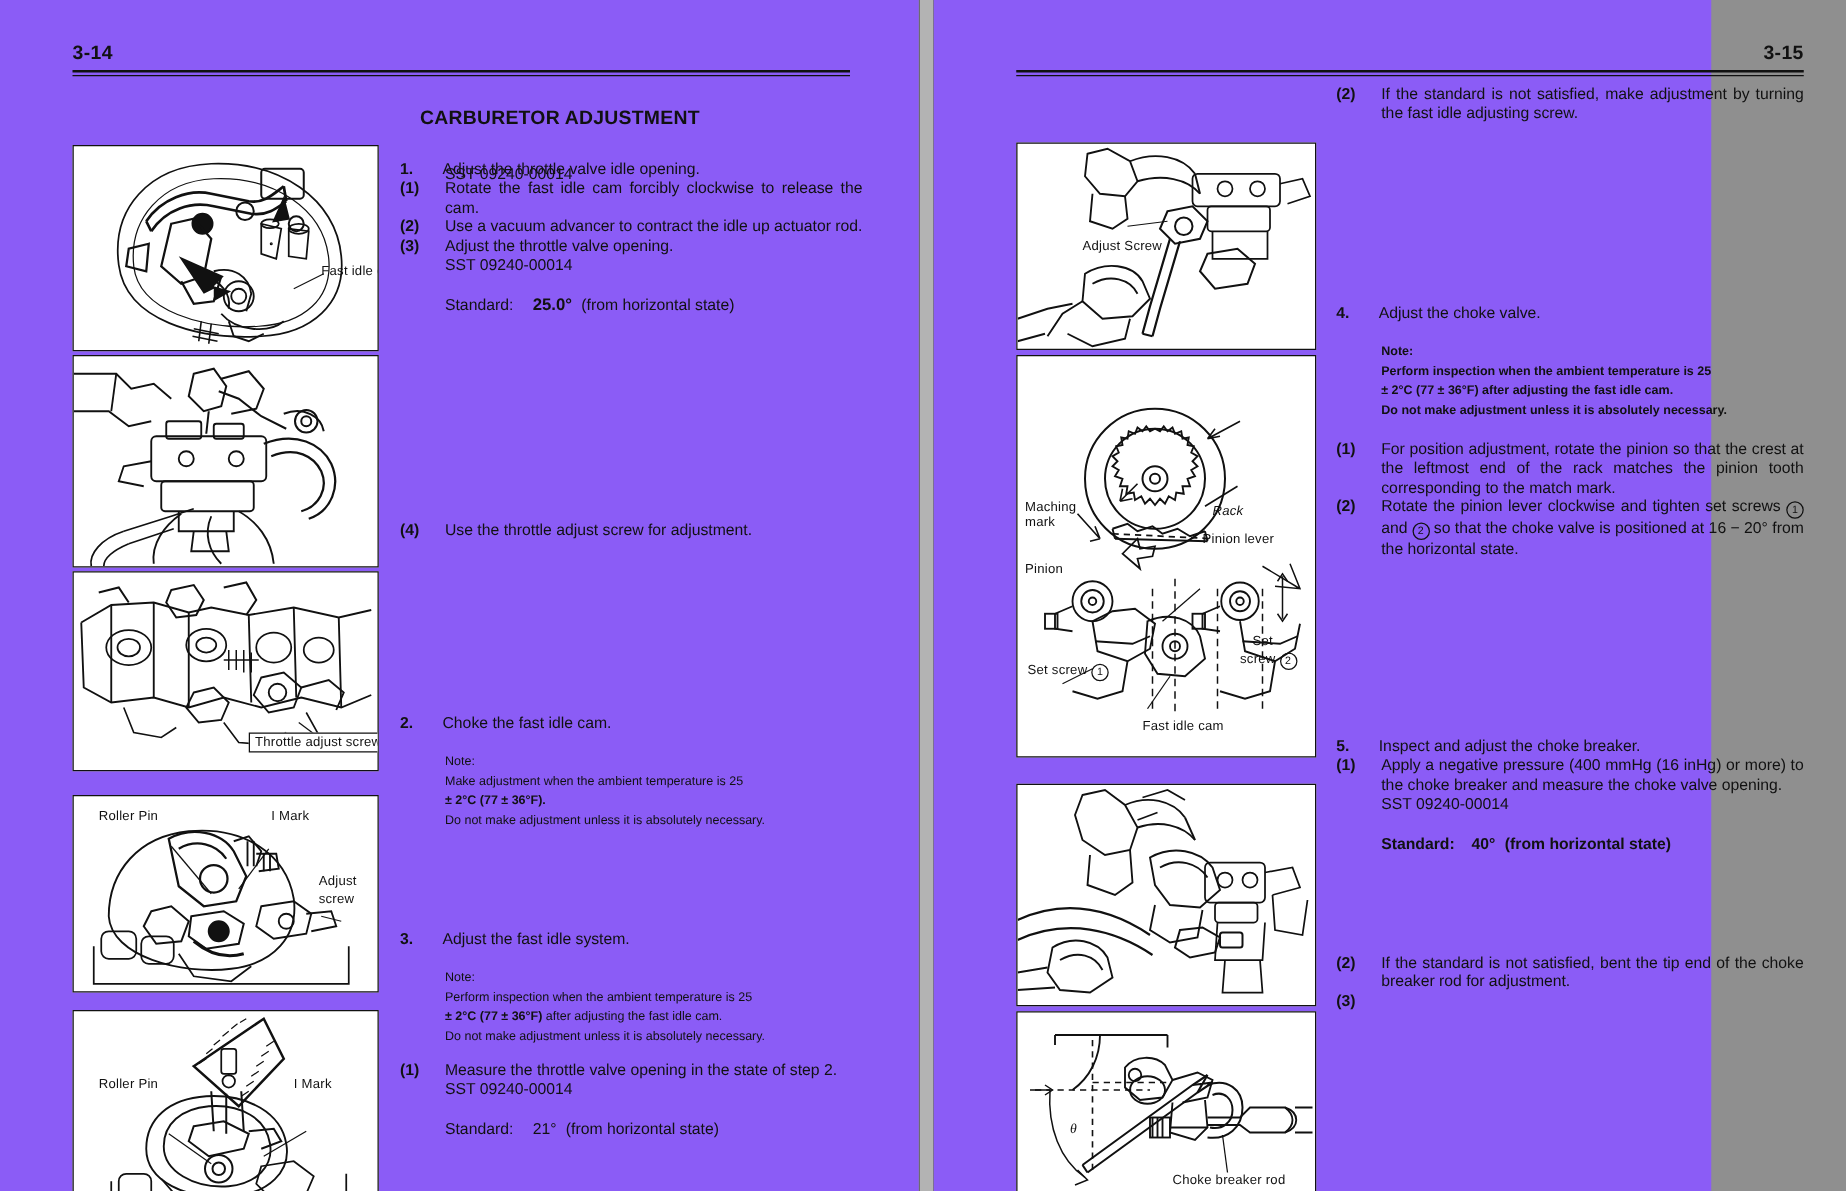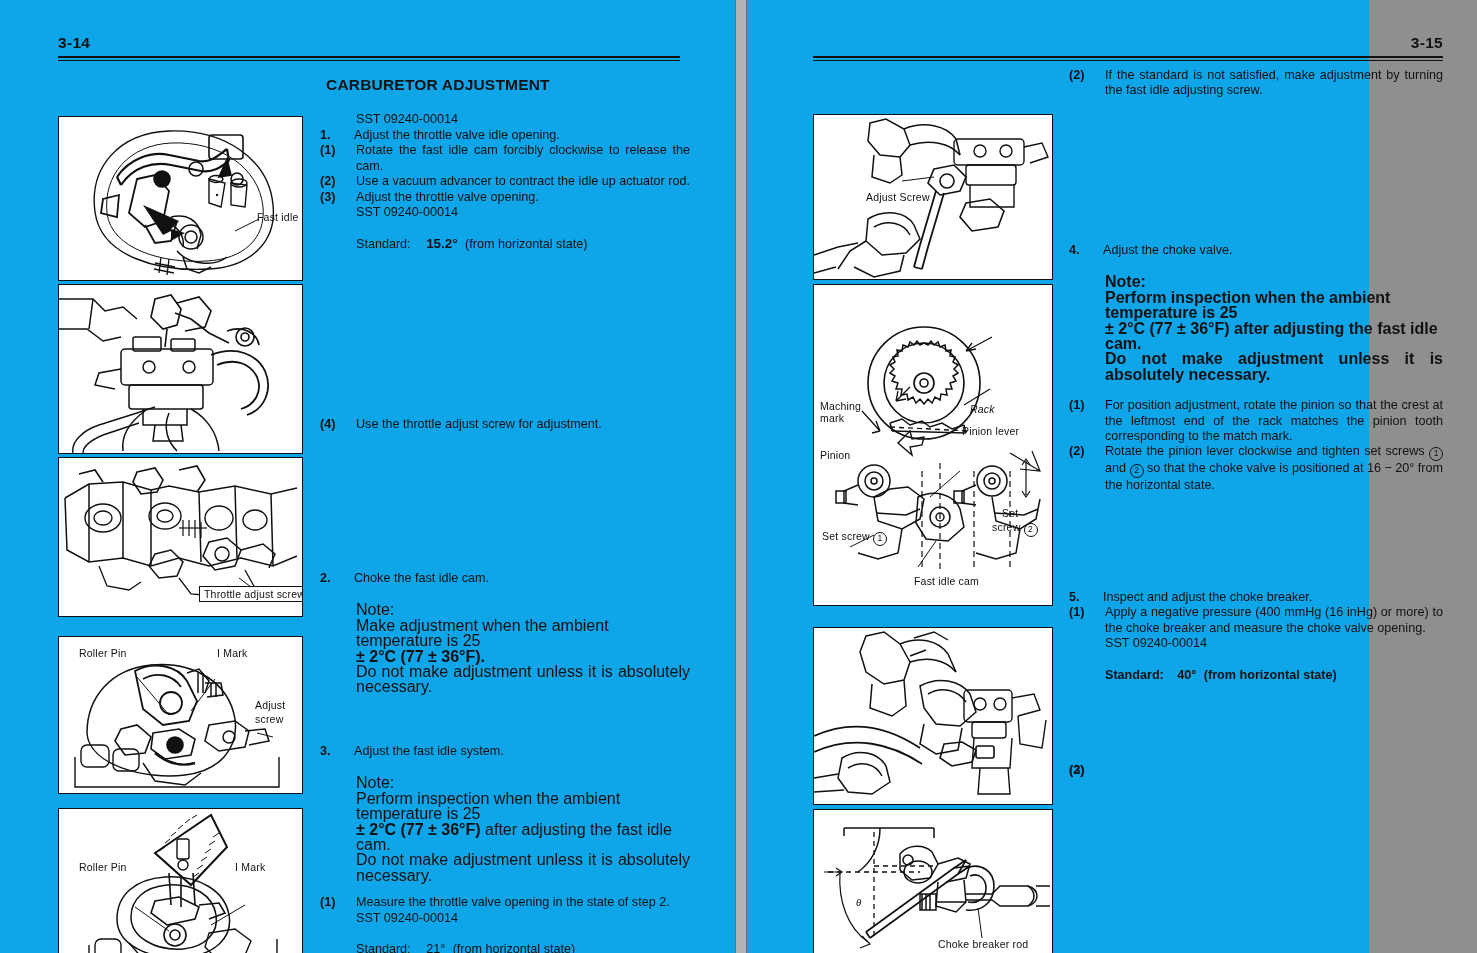--- a/index.html
+++ b/index.html
@@ -23,7 +23,7 @@
   }
   .page {
     position: relative;
-    background: #0ea5e9;
+    background: #8b5cf6;
     height: 953px;
     box-sizing: border-box;
   }

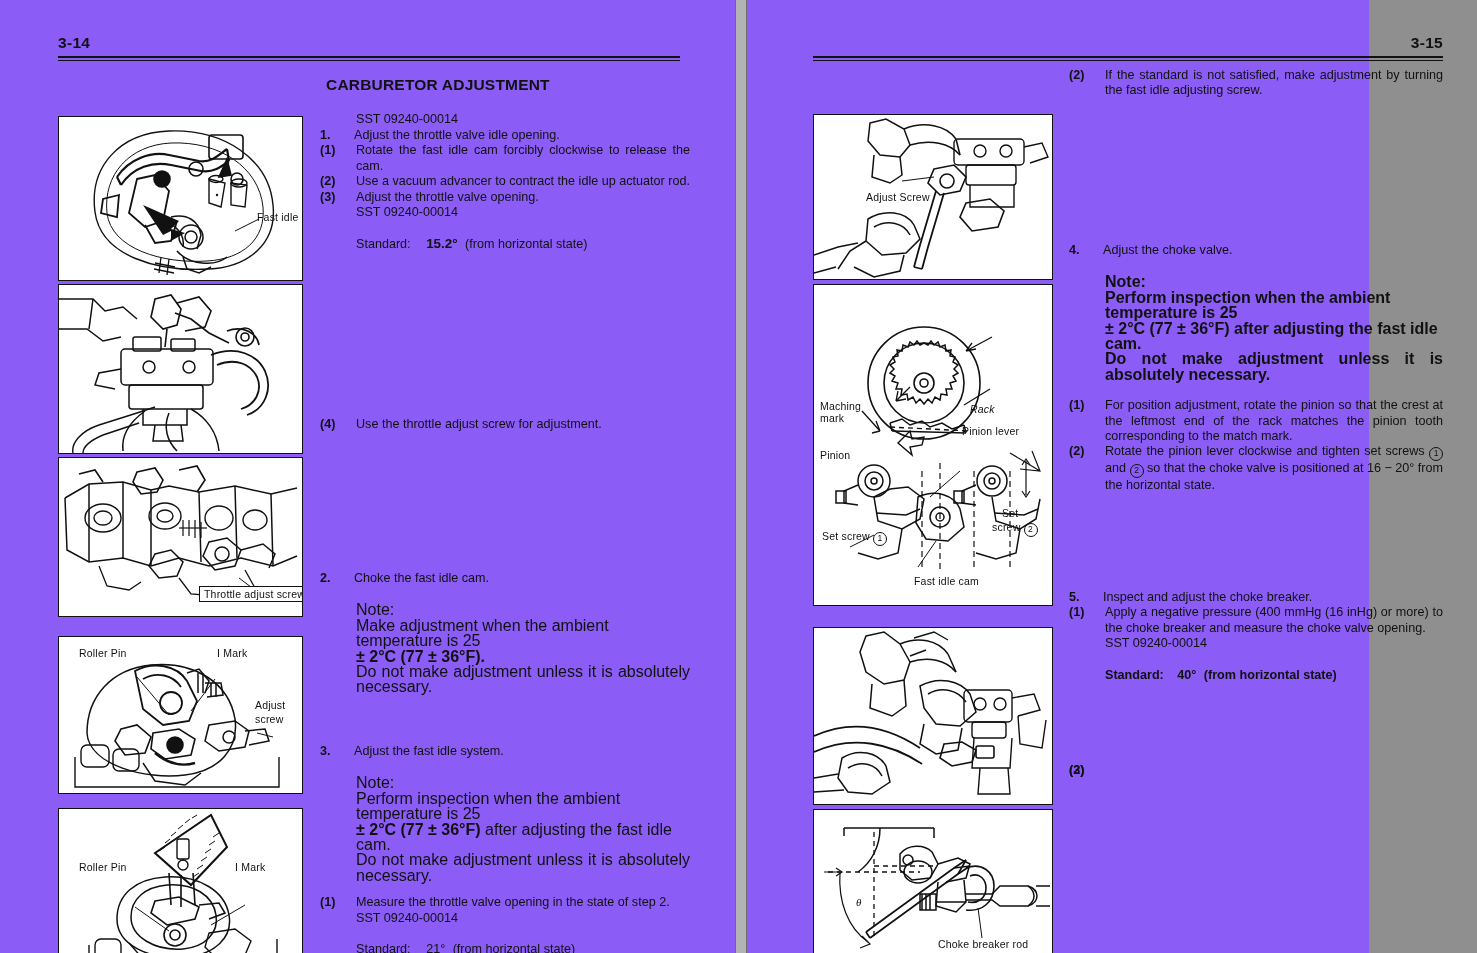--- a/index.html
+++ b/index.html
@@ -94,7 +94,7 @@
     font-size: 15.5px;
     font-weight: bold;
     letter-spacing: 0.2px;
-    margin: 6px;
+    margin: 16px;
   }
   .block { position: absolute; }
   .b { font-weight: bold; }

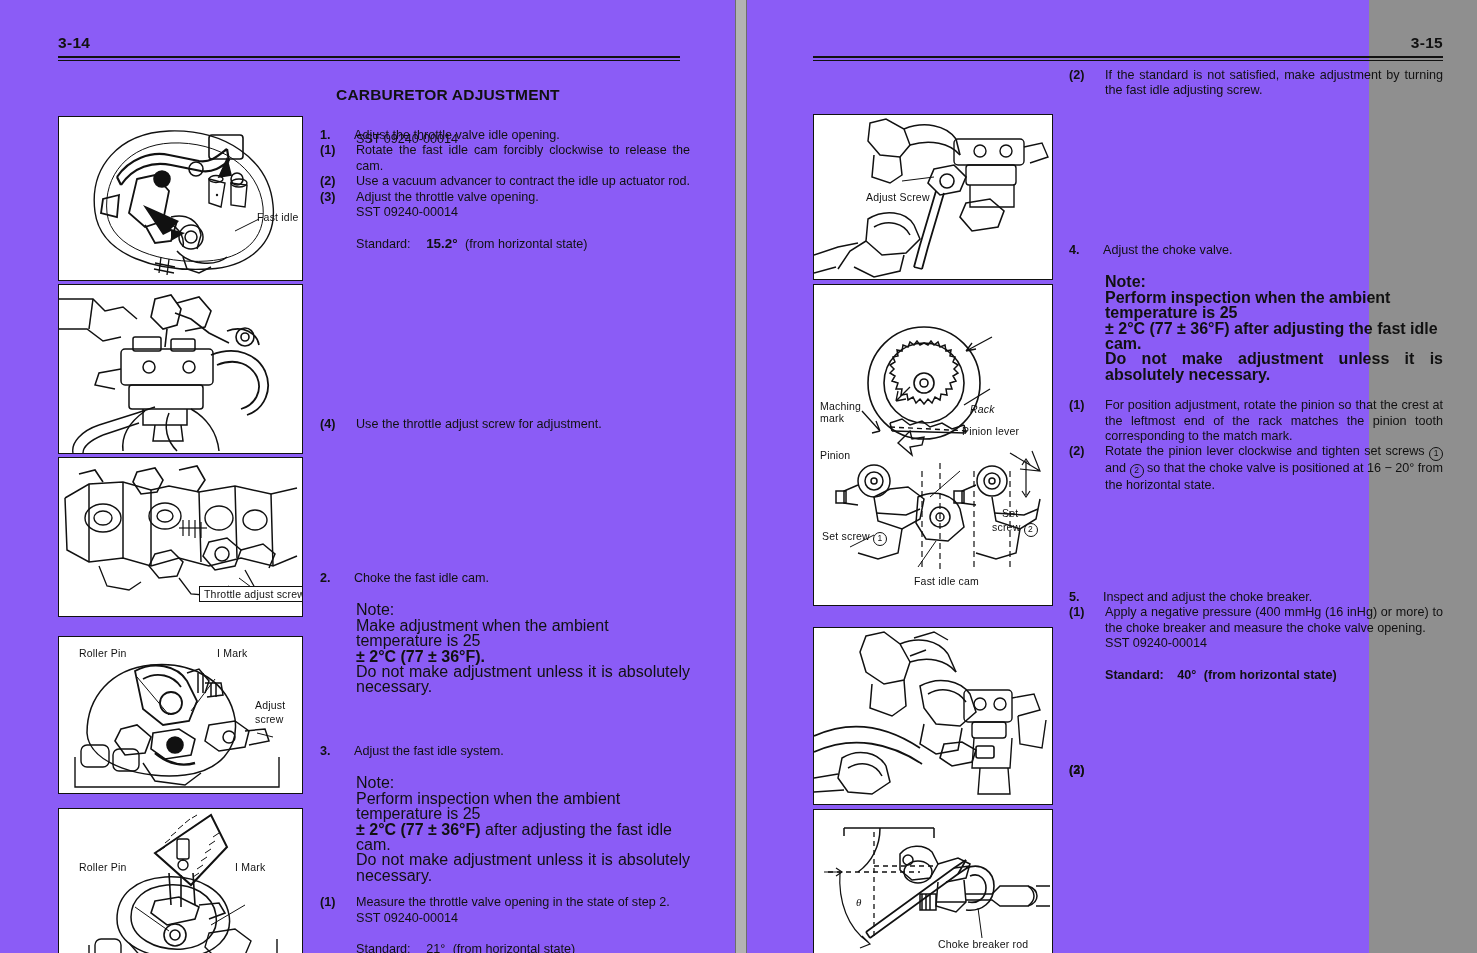--- a/index.html
+++ b/index.html
@@ -398,7 +398,7 @@
         <div class="gap16"></div>
         <div class="std indent">
           <span>Standard:</span>
-          <span class="val" style="margin-left:12px;">15.2°</span>
+          <span class="val" style="margin-left:12px;">25.0°</span>
           <span style="margin-left:4px;">(from horizontal state)</span>
         </div>
       </div>

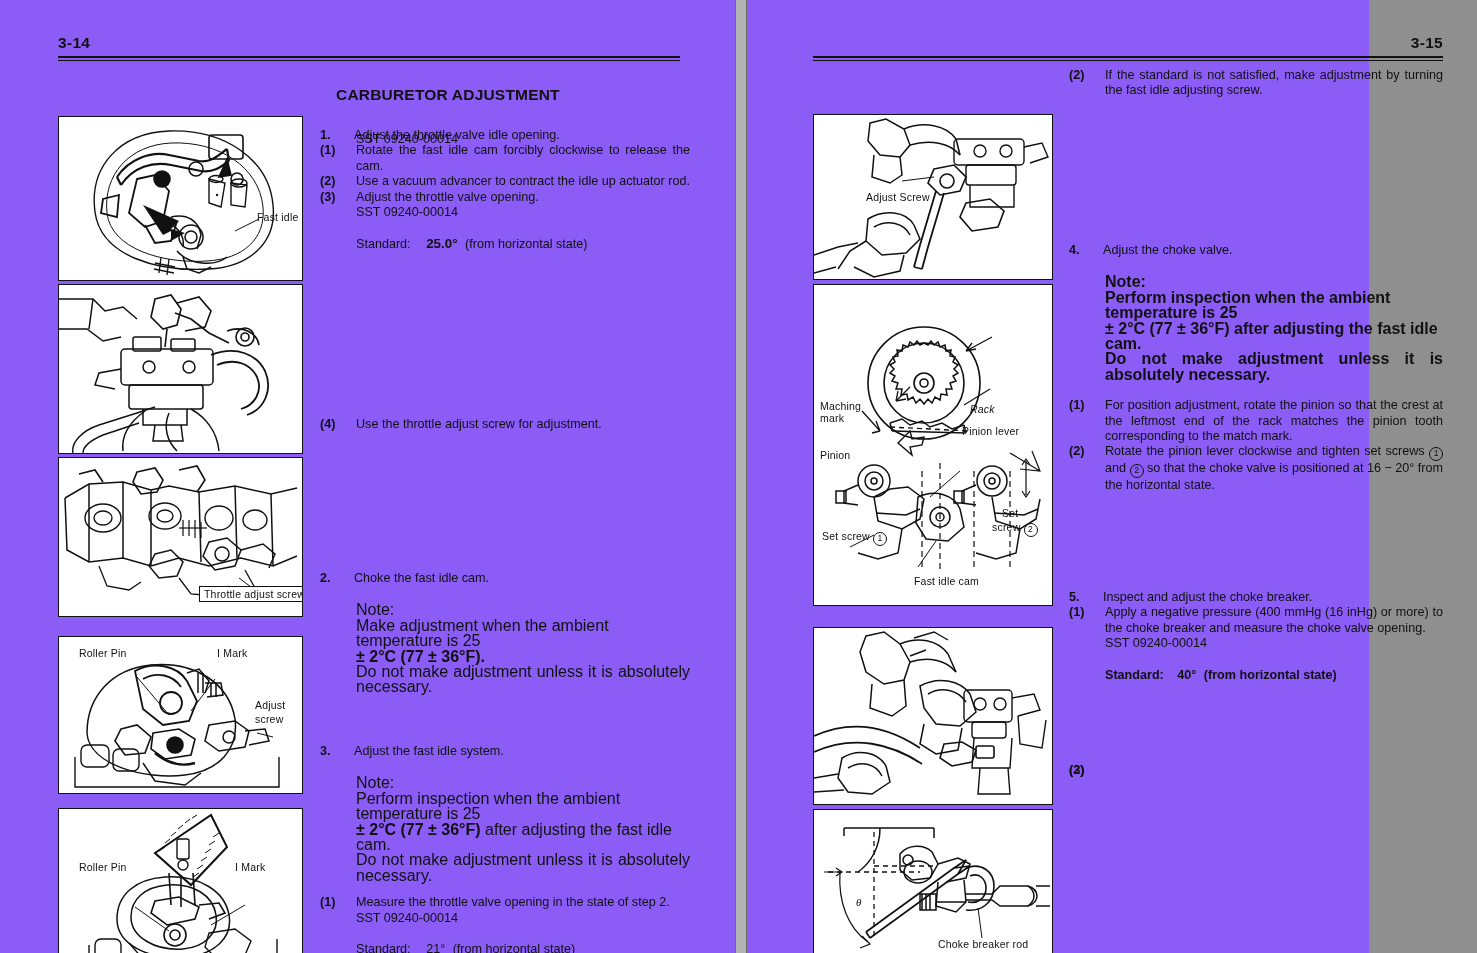--- a/index.html
+++ b/index.html
@@ -133,7 +133,7 @@
   .gap16 { height: 16px; }
   .std { font-size: 12.6px; line-height: 15.4px; }
   .std .val { font-weight: bold; font-size: 13.4px; }
-  .note-h { font-size: 16px; line-height: 15.4px; }
+  .note-h { font-size: 10px; line-height: 15.4px; }
 </style>
 </head>
 <body>

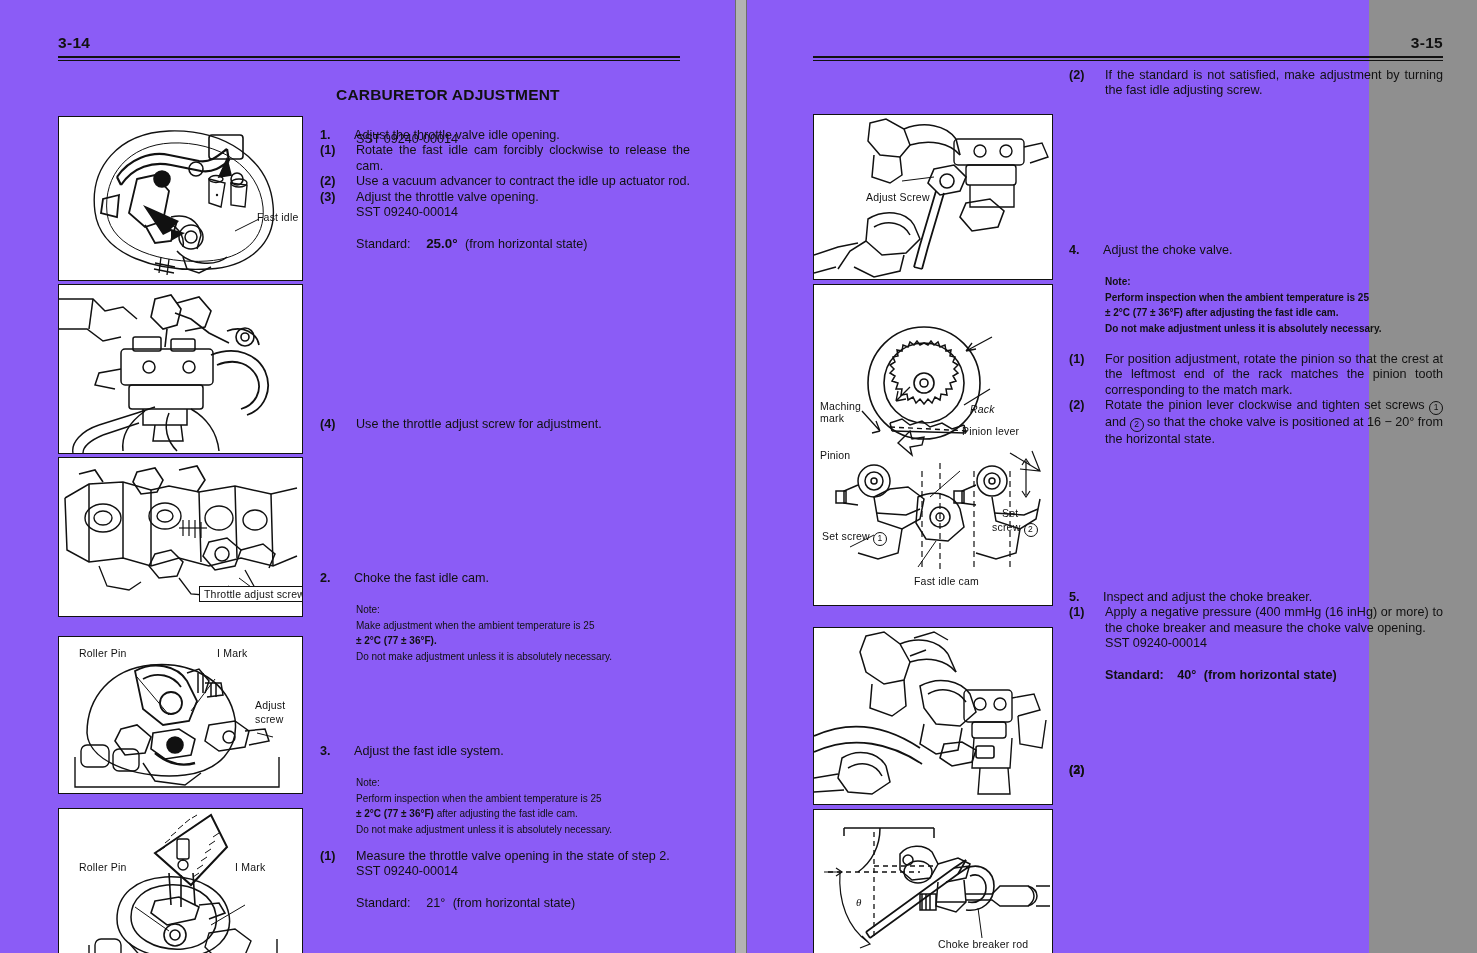--- a/index.html
+++ b/index.html
@@ -737,6 +737,7 @@
       <div class="block" style="top:763px; left:0; width:374px;">
         <div class="sub-item just">
           <span class="mark">(2)</span>
+          <span>If the standard is not satisfied, bent the tip end of the choke breaker rod for adjustment.</span>
         </div>
         <div class="sub-item just">
           <span class="mark">(3)</span>

